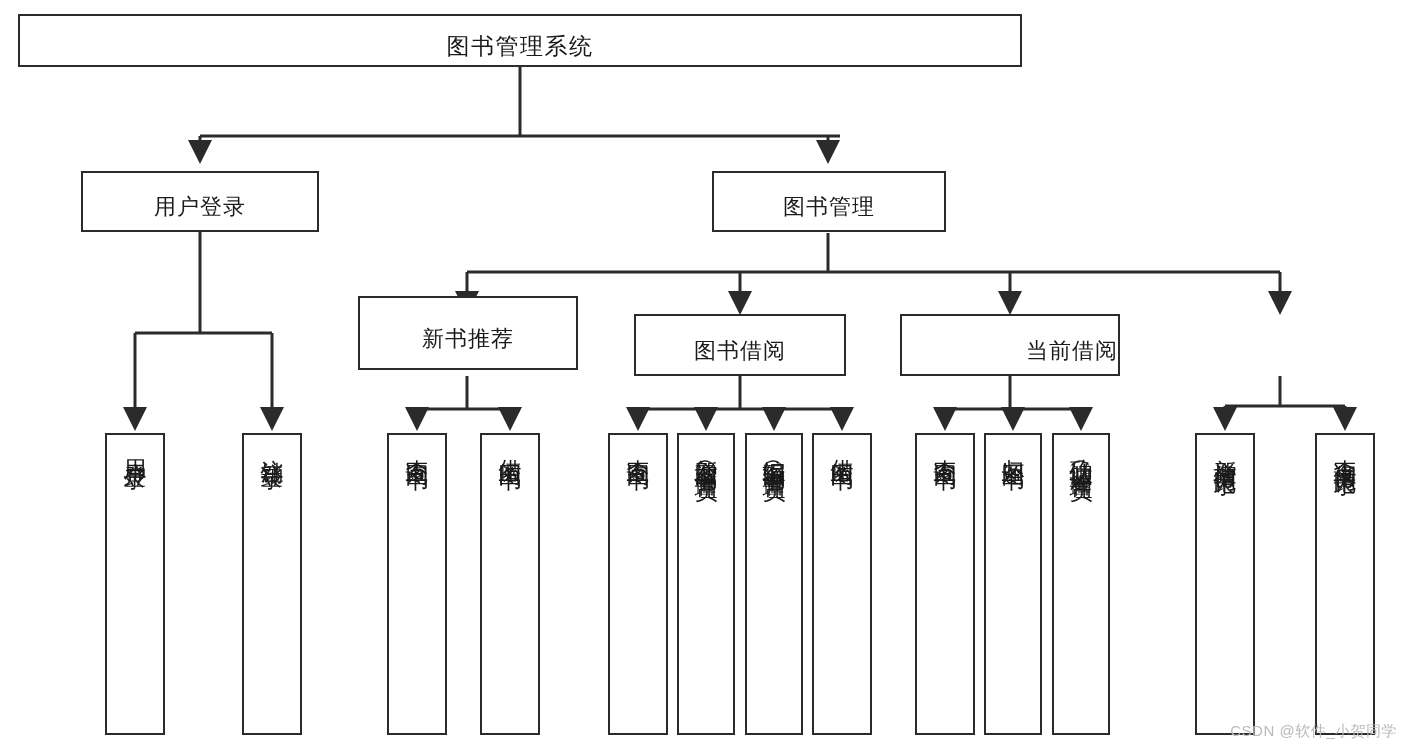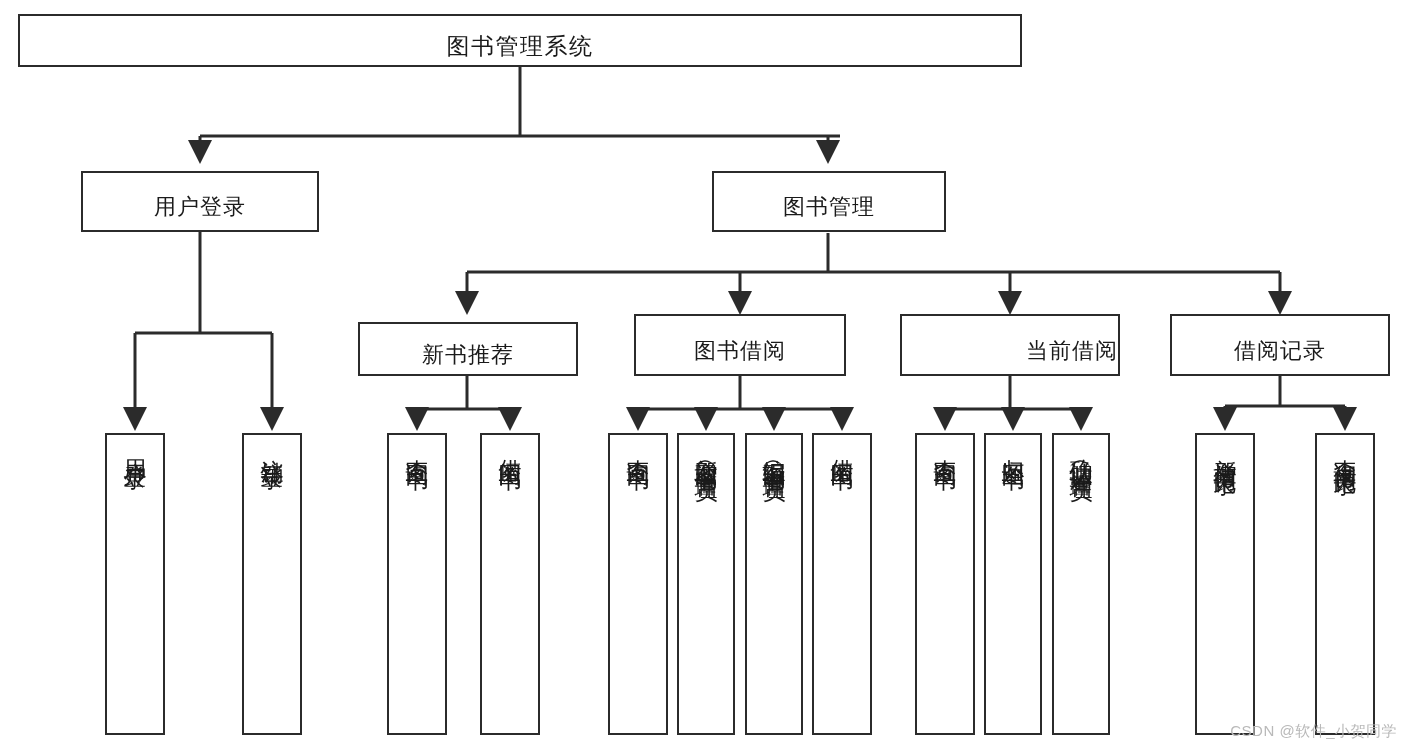--- a/index.html
+++ b/index.html
@@ -143,7 +143,7 @@
     <span class="label">图书管理</span>
   </div>
 
-  <div class="node horiz" style="left:358px; top:322px; width:220px; height:54px;align-items:center;">
+  <div class="node horiz" style="left:358px; top:296px; width:220px; height:74px;align-items:center;">
     <span class="label">新书推荐</span>
   </div>
 

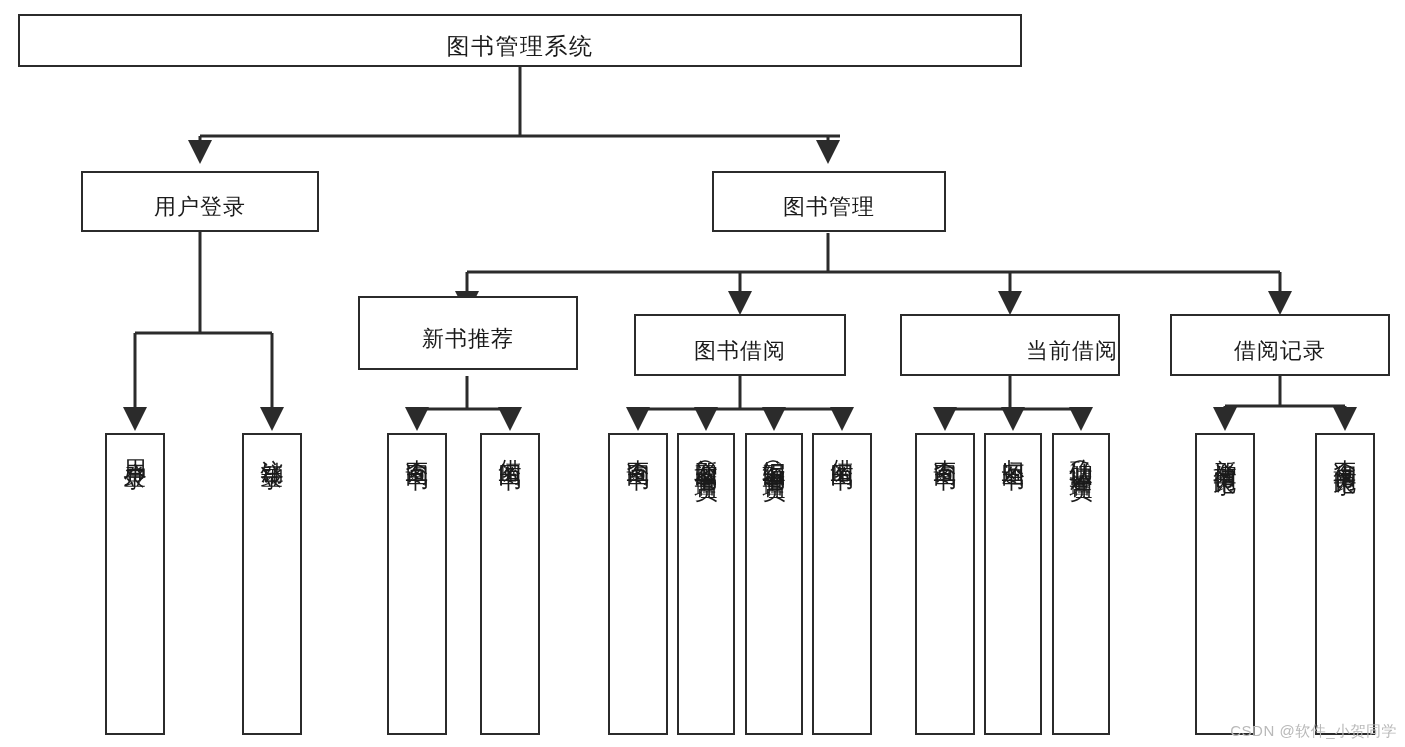--- a/index.html
+++ b/index.html
@@ -155,9 +155,6 @@
     <span class="label">当前借阅</span>
   </div>
 
-  <div class="node horiz" style="left:1170px; top:314px; width:220px; height:62px;">
-    <span class="label">借阅记录</span>
-  </div>
 
   <div class="node vert" style="left:105px; top:433px; width:60px; height:302px;">
     <span class="label">用户登录</span>

